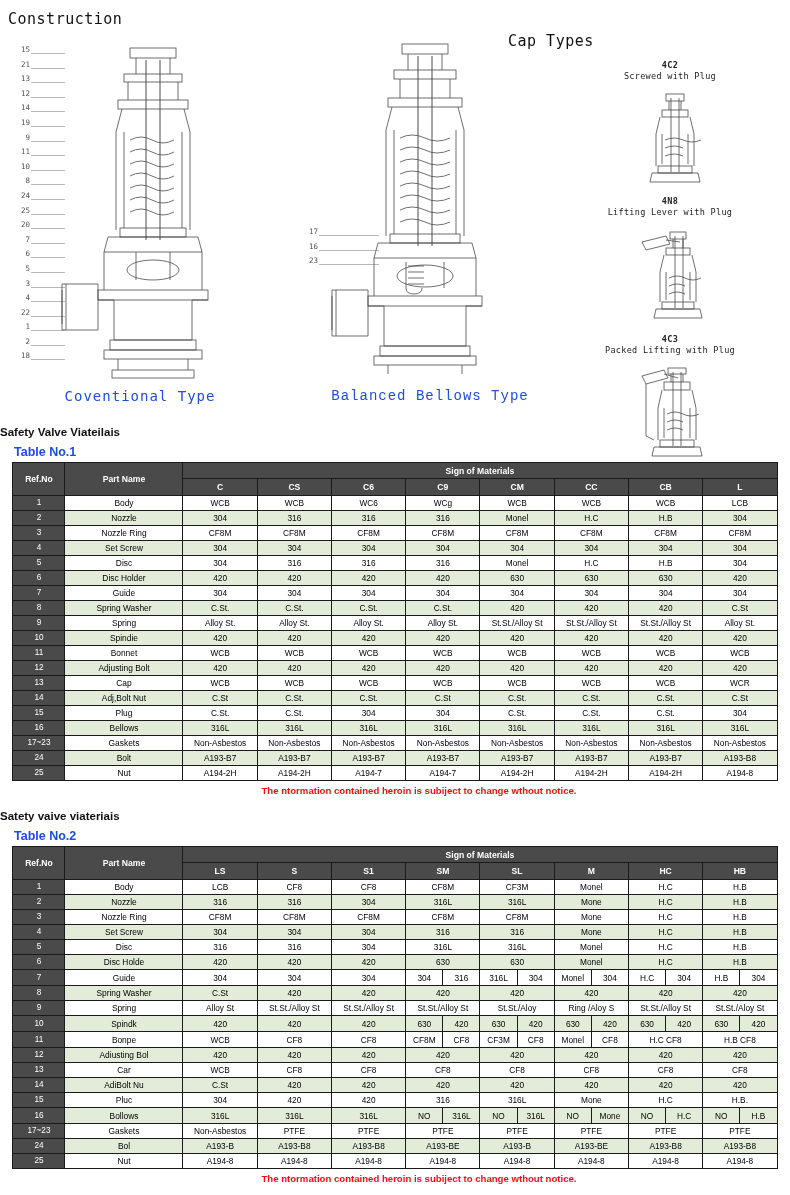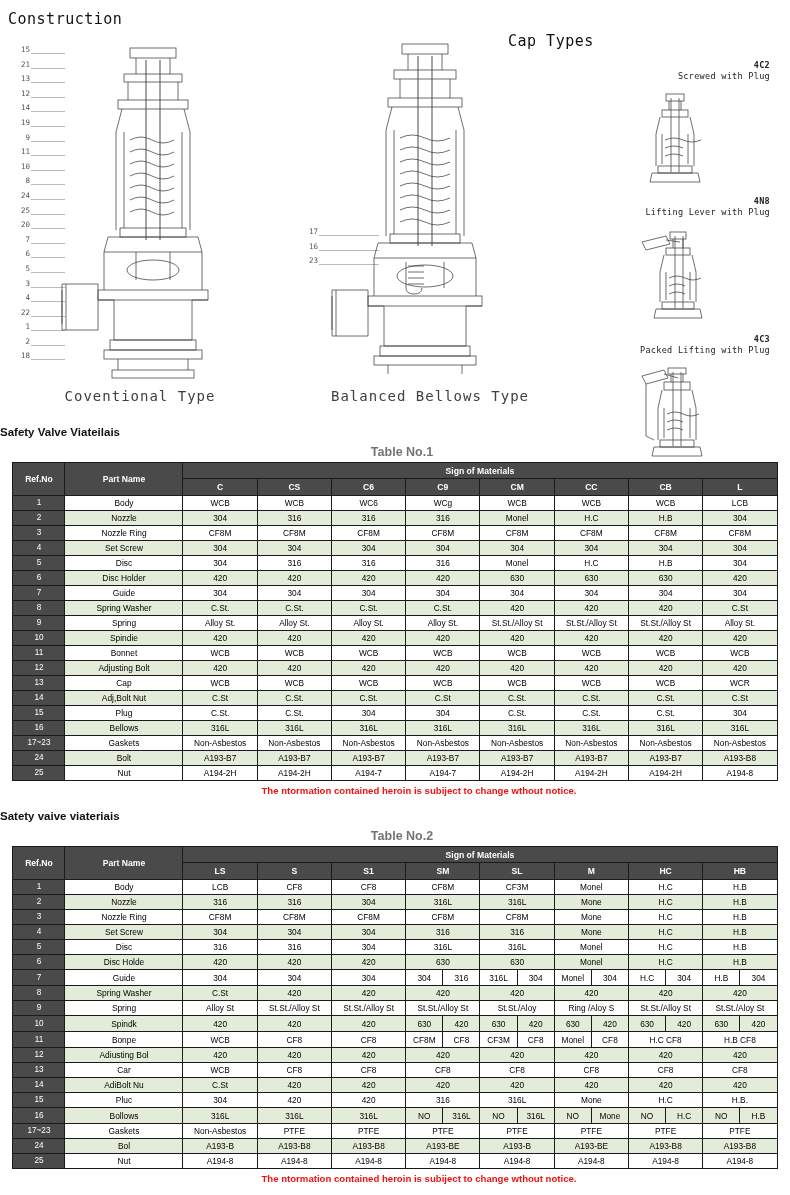--- a/index.html
+++ b/index.html
@@ -31,7 +31,7 @@
     font-size: 8.5px;
     letter-spacing: 0.3px;
     color: #222;
-    text-align: right;
+    text-align: center;
     line-height: 1.35;
   }
   .mono-caption {

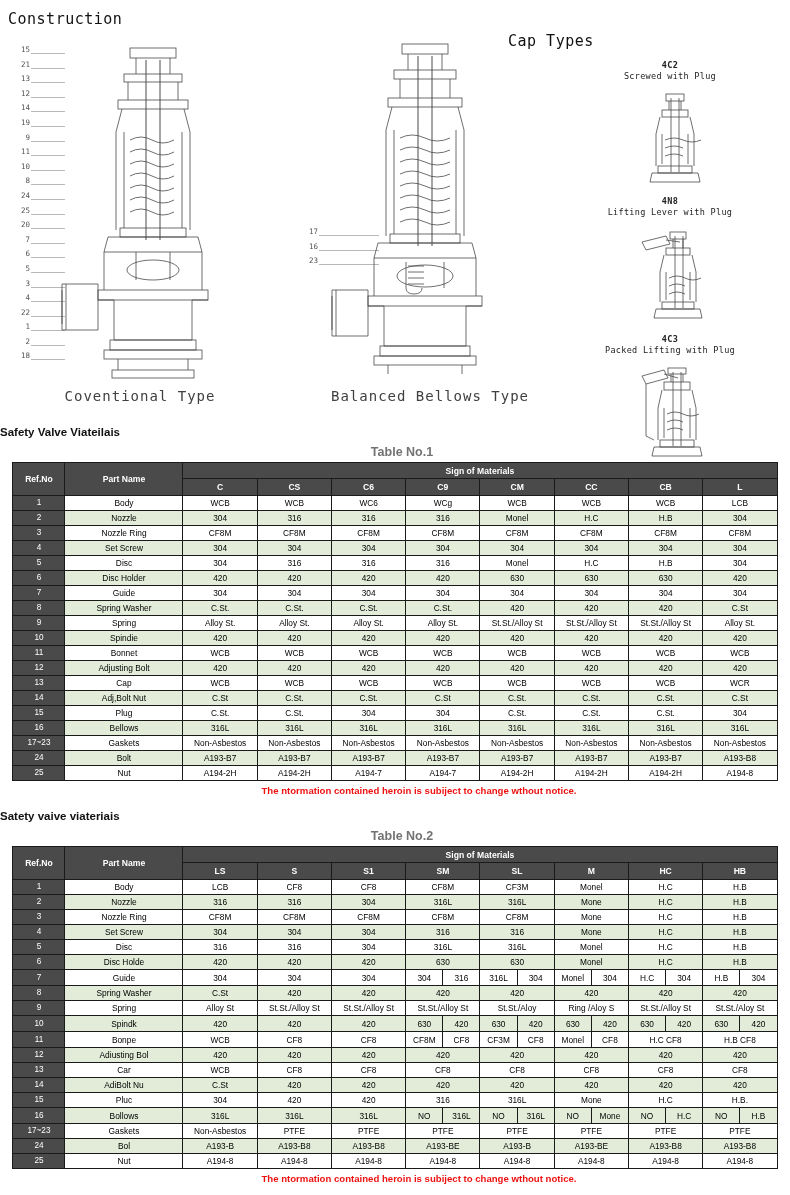--- a/index.html
+++ b/index.html
@@ -38,7 +38,7 @@
     font-family: "DejaVu Sans Mono", monospace;
     font-size: 14px;
     letter-spacing: 1px;
-    color: #404040;
+    color: #1d4ed8;
     text-align: center;
   }
   #construction-heading { position: absolute; left: 8px;  top: 10px; }

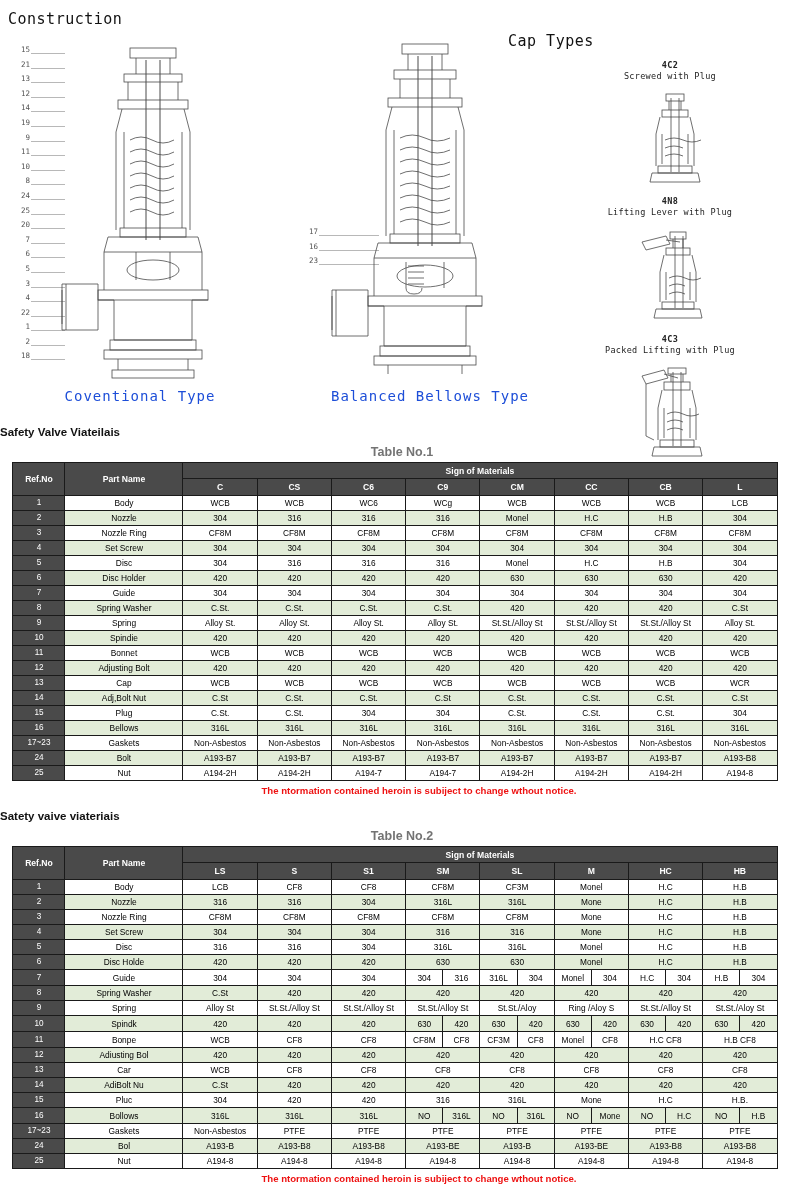--- a/index.html
+++ b/index.html
@@ -76,7 +76,7 @@
   #cap-block-2 { top: 334px; }
   .cap-code { font-weight: bold; }
   #caption-conventional { position: absolute; left: 30px;  top: 388px; width: 220px; }
-  #caption-bellows      { position: absolute; left: 300px; top: 388px; width: 260px; }
+  #caption-bellows      { position: absolute; left: 300px; top: 388px; width: 260px; font-family: Liberation Mono, monospace; }
 
   
   .valve-art { position: absolute; }

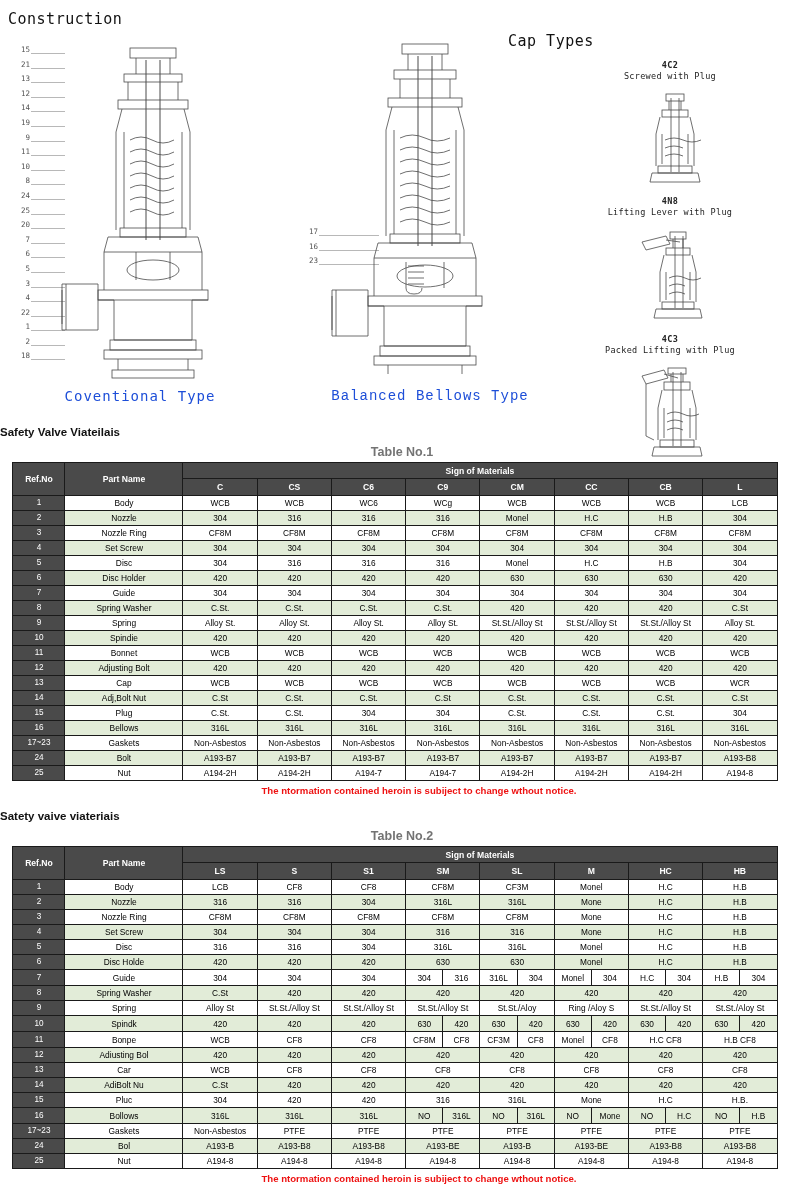--- a/index.html
+++ b/index.html
@@ -99,9 +99,8 @@
   .table-no {
     font-size: 12.5px;
     font-weight: bold;
-    color: #737373;
+    color: #1d4ed8;
     margin: 0 0 3px 14px;
-    text-align: center;
   }
   table.mat {
     border-collapse: collapse;

